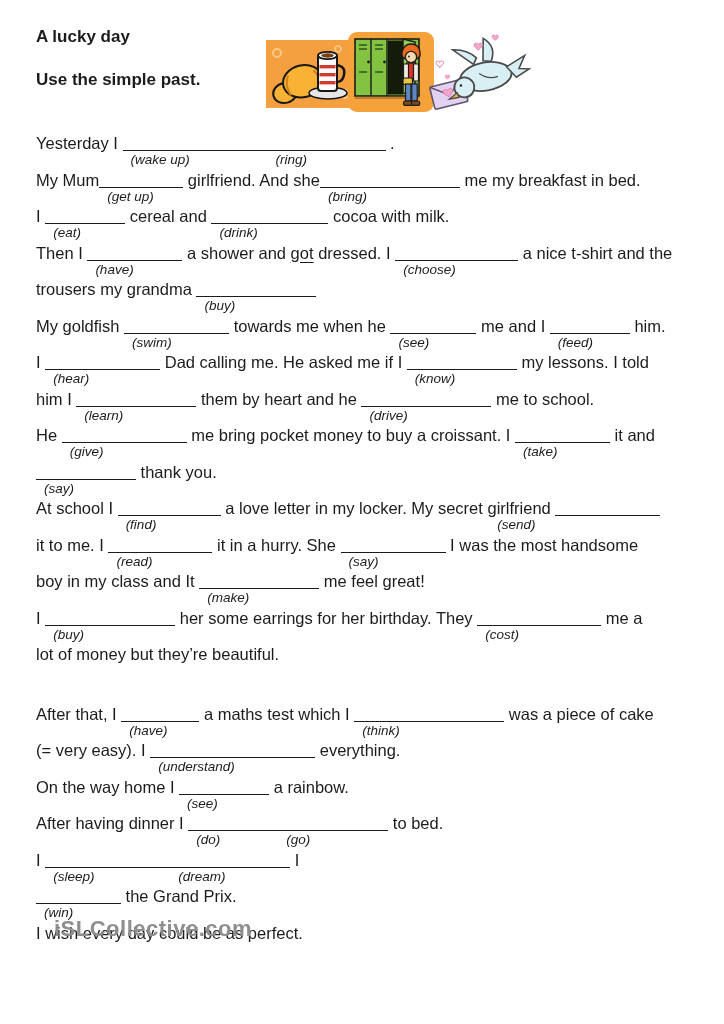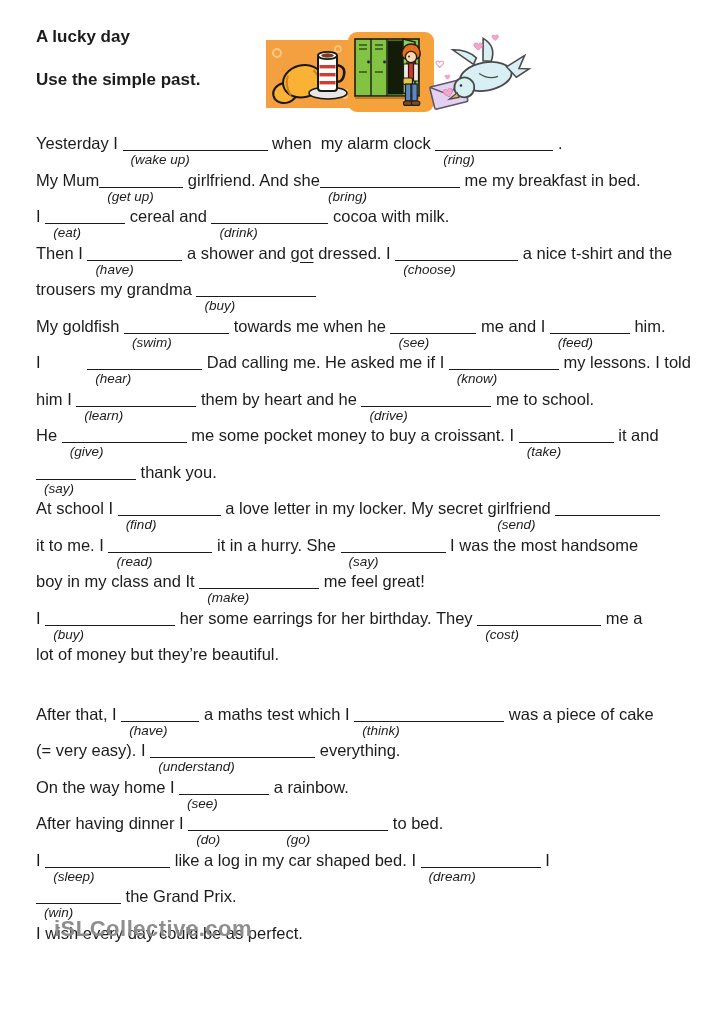--- a/index.html
+++ b/index.html
@@ -123,7 +123,7 @@
 </div>
 
 <div class="lines">
-    <div class="line"><span class="txt">Yesterday I </span><span class="blank" style="width: 145px;"><span class="hint">(wake up)</span></span><span class="txt"> when  my alarm clock </span><span class="blank" style="width: 118px;"><span class="hint">(ring)</span></span><span class="txt"> .</span></div>
+    <div class="line"><span class="txt">Yesterday I </span><span class="blank" style="width: 145px;"><span class="hint">(wake up)</span></span><span class="blank" style="width: 118px;"><span class="hint">(ring)</span></span><span class="txt"> .</span></div>
     <div class="line"><span class="txt">My Mum</span><span class="blank" style="width: 84px;"><span class="hint">(get up)</span></span><span class="txt"> girlfriend. And she</span><span class="blank" style="width: 140px;"><span class="hint">(bring)</span></span><span class="txt"> me my breakfast in bed.</span></div>
     <div class="line"><span class="txt">I </span><span class="blank" style="width: 80px;"><span class="hint">(eat)</span></span><span class="txt"> cereal and </span><span class="blank" style="width: 117px;"><span class="hint">(drink)</span></span><span class="txt"> cocoa with milk.</span></div>
     <div class="line"><span class="txt">Then I </span><span class="blank" style="width: 95px;"><span class="hint">(have)</span></span><span class="txt"> a shower and </span><span class="txt und">got</span><span class="txt"> dressed. I </span><span class="blank" style="width: 123px;"><span class="hint">(choose)</span></span><span class="txt"> a nice t-shirt and the</span></div>

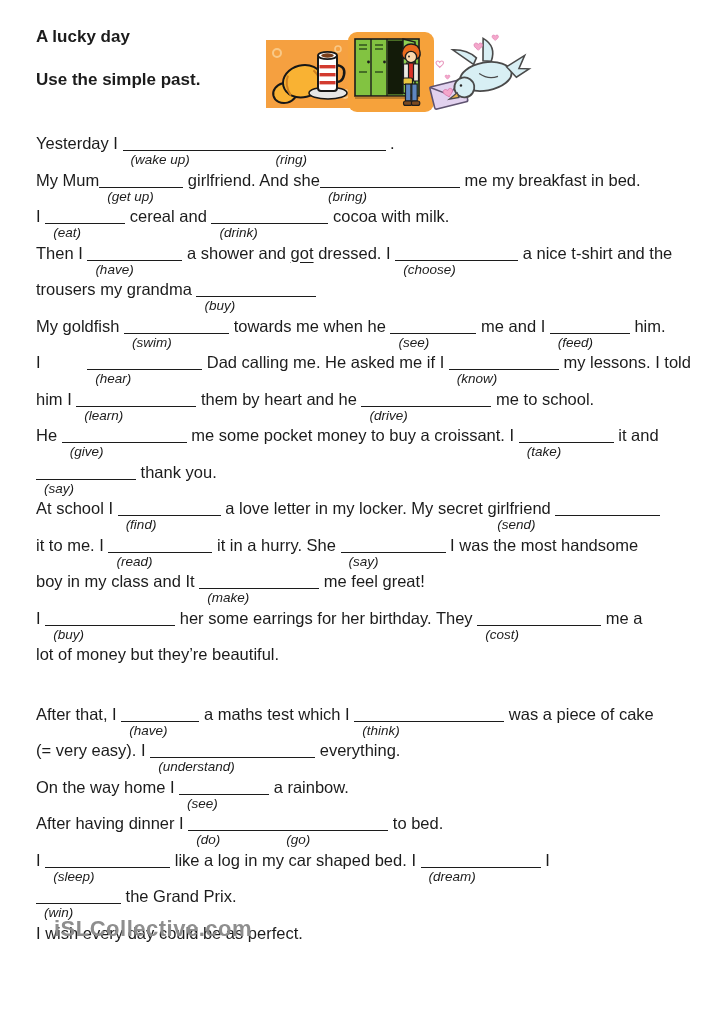--- a/index.html
+++ b/index.html
@@ -129,7 +129,7 @@
     <div class="line"><span class="txt">Then I </span><span class="blank" style="width: 95px;"><span class="hint">(have)</span></span><span class="txt"> a shower and </span><span class="txt und">got</span><span class="txt"> dressed. I </span><span class="blank" style="width: 123px;"><span class="hint">(choose)</span></span><span class="txt"> a nice t-shirt and the</span></div>
     <div class="line"><span class="txt">trousers my grandma </span><span class="blank" style="width: 120px;"><span class="hint">(buy)</span></span></div>
     <div class="line"><span class="txt">My goldfish </span><span class="blank" style="width: 105px;"><span class="hint">(swim)</span></span><span class="txt"> towards me when he </span><span class="blank" style="width: 86px;"><span class="hint">(see)</span></span><span class="txt"> me and I </span><span class="blank" style="width: 80px;"><span class="hint">(feed)</span></span><span class="txt"> him.</span></div>
-    <div class="line"><span class="txt">I </span><span class="blank" style="width: 115px; margin-left: 42px;"><span class="hint">(hear)</span></span><span class="txt"> Dad calling me. He asked me if I </span><span class="blank" style="width: 110px;"><span class="hint">(know)</span></span><span class="txt"> my lessons. I told</span></div>
+    <div class="line"><span class="txt">I </span><span class="blank" style="width: 115px;"><span class="hint">(hear)</span></span><span class="txt"> Dad calling me. He asked me if I </span><span class="blank" style="width: 110px;"><span class="hint">(know)</span></span><span class="txt"> my lessons. I told</span></div>
     <div class="line"><span class="txt">him I </span><span class="blank" style="width: 120px;"><span class="hint">(learn)</span></span><span class="txt"> them by heart and he </span><span class="blank" style="width: 130px;"><span class="hint">(drive)</span></span><span class="txt"> me to school.</span></div>
     <div class="line"><span class="txt">He </span><span class="blank" style="width: 125px;"><span class="hint">(give)</span></span><span class="txt"> me some pocket money to buy a croissant. I </span><span class="blank" style="width: 95px;"><span class="hint">(take)</span></span><span class="txt"> it and</span></div>
     <div class="line"><span class="blank" style="width: 100px;"><span class="hint">(say)</span></span><span class="txt"> thank you.</span></div>

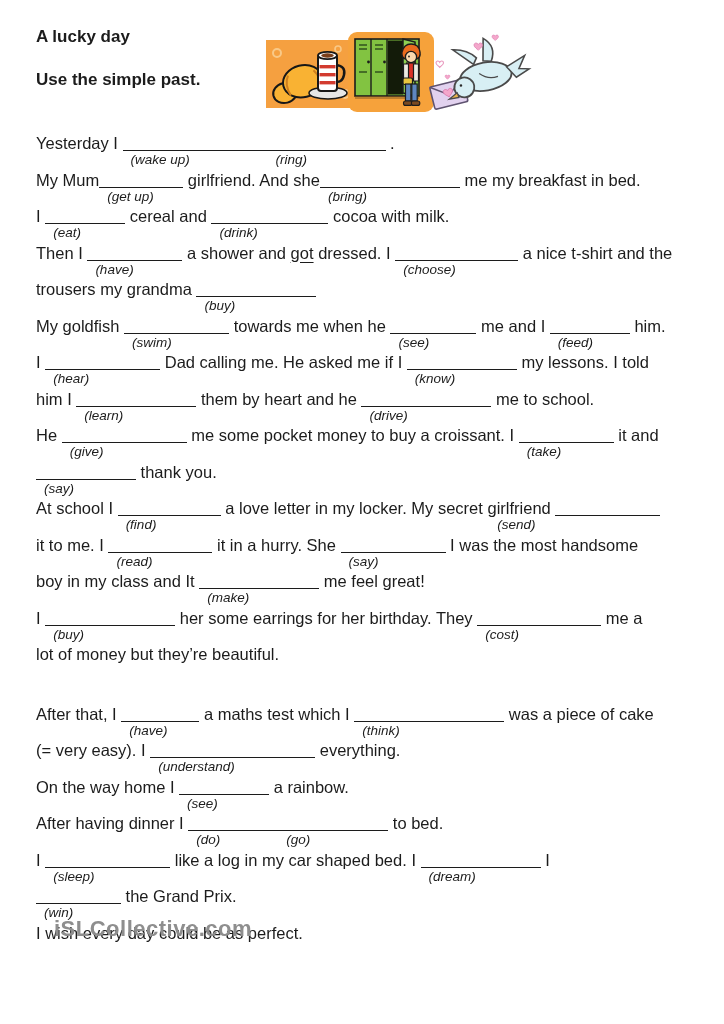--- a/index.html
+++ b/index.html
@@ -131,7 +131,7 @@
     <div class="line"><span class="txt">My goldfish </span><span class="blank" style="width: 105px;"><span class="hint">(swim)</span></span><span class="txt"> towards me when he </span><span class="blank" style="width: 86px;"><span class="hint">(see)</span></span><span class="txt"> me and I </span><span class="blank" style="width: 80px;"><span class="hint">(feed)</span></span><span class="txt"> him.</span></div>
     <div class="line"><span class="txt">I </span><span class="blank" style="width: 115px;"><span class="hint">(hear)</span></span><span class="txt"> Dad calling me. He asked me if I </span><span class="blank" style="width: 110px;"><span class="hint">(know)</span></span><span class="txt"> my lessons. I told</span></div>
     <div class="line"><span class="txt">him I </span><span class="blank" style="width: 120px;"><span class="hint">(learn)</span></span><span class="txt"> them by heart and he </span><span class="blank" style="width: 130px;"><span class="hint">(drive)</span></span><span class="txt"> me to school.</span></div>
-    <div class="line"><span class="txt">He </span><span class="blank" style="width: 125px;"><span class="hint">(give)</span></span><span class="txt"> me some pocket money to buy a croissant. I </span><span class="blank" style="width: 95px;"><span class="hint">(take)</span></span><span class="txt"> it and</span></div>
+    <div class="line"><span class="txt">He </span><span class="blank" style="width: 125px;"><span class="hint">(give)</span></span><span class="txt"> me bring pocket money to buy a croissant. I </span><span class="blank" style="width: 95px;"><span class="hint">(take)</span></span><span class="txt"> it and</span></div>
     <div class="line"><span class="blank" style="width: 100px;"><span class="hint">(say)</span></span><span class="txt"> thank you.</span></div>
     <div class="line"><span class="txt">At school I </span><span class="blank" style="width: 103px;"><span class="hint">(find)</span></span><span class="txt"> a love letter in my locker. My secret girlfriend </span><span class="blank" style="width: 105px;"><span class="hint" style="left: -58px;">(send)</span></span></div>
     <div class="line"><span class="txt">it to me. I </span><span class="blank" style="width: 104px;"><span class="hint">(read)</span></span><span class="txt"> it in a hurry. She </span><span class="blank" style="width: 105px;"><span class="hint">(say)</span></span><span class="txt"> I was the most handsome</span></div>

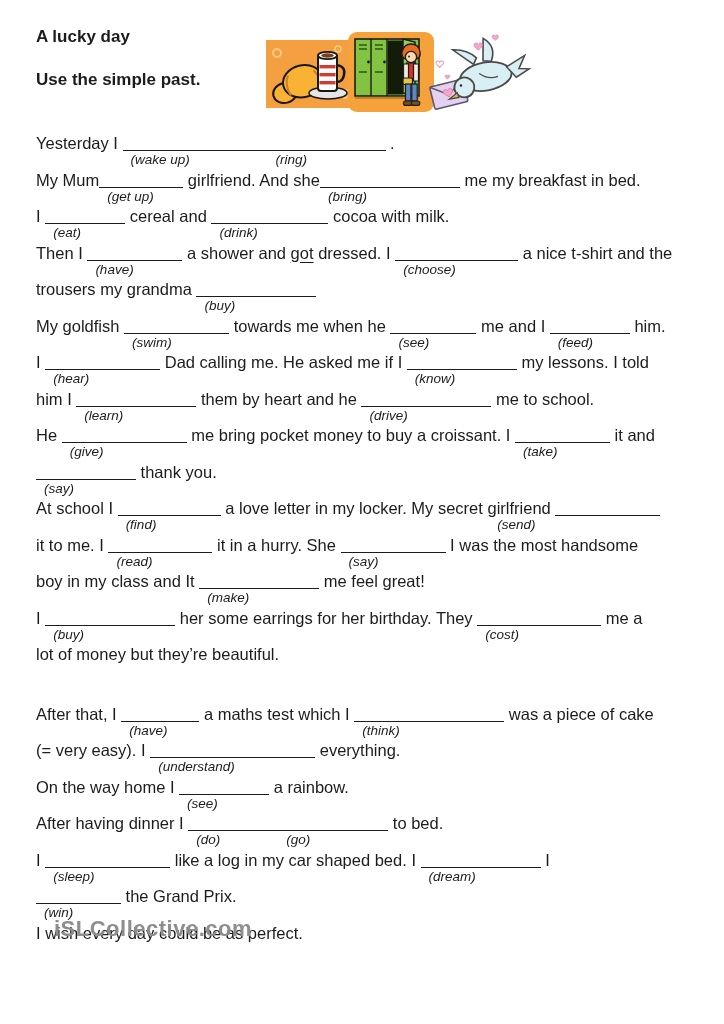--- a/index.html
+++ b/index.html
@@ -142,7 +142,7 @@
     <div class="line"><span class="txt">(= very easy). I </span><span class="blank" style="width: 165px;"><span class="hint">(understand)</span></span><span class="txt"> everything.</span></div>
     <div class="line"><span class="txt">On the way home I </span><span class="blank" style="width: 90px;"><span class="hint">(see)</span></span><span class="txt"> a rainbow.</span></div>
     <div class="line"><span class="txt">After having dinner I </span><span class="blank" style="width: 90px;"><span class="hint">(do)</span></span><span class="blank" style="width: 110px;"><span class="hint">(go)</span></span><span class="txt"> to bed.</span></div>
-    <div class="line"><span class="txt">I </span><span class="blank" style="width: 125px; text-align: center;"><span class="hint">(sleep)</span></span><span class="txt"> like a log in my car shaped bed. I </span><span class="blank" style="width: 120px;"><span class="hint">(dream)</span></span><span class="txt"> I</span></div>
+    <div class="line"><span class="txt">I </span><span class="blank" style="width: 125px; text-align: center;"><span class="hint">(sleep)</span></span><span class="blank" style="width: 120px;"><span class="hint">(dream)</span></span><span class="txt"> I</span></div>
     <div class="line"><span class="blank" style="width: 85px;"><span class="hint">(win)</span></span><span class="txt"> the Grand Prix.</span></div>
     <div class="line"><span class="txt">I wish every day could be as perfect.</span></div>
   </div>

